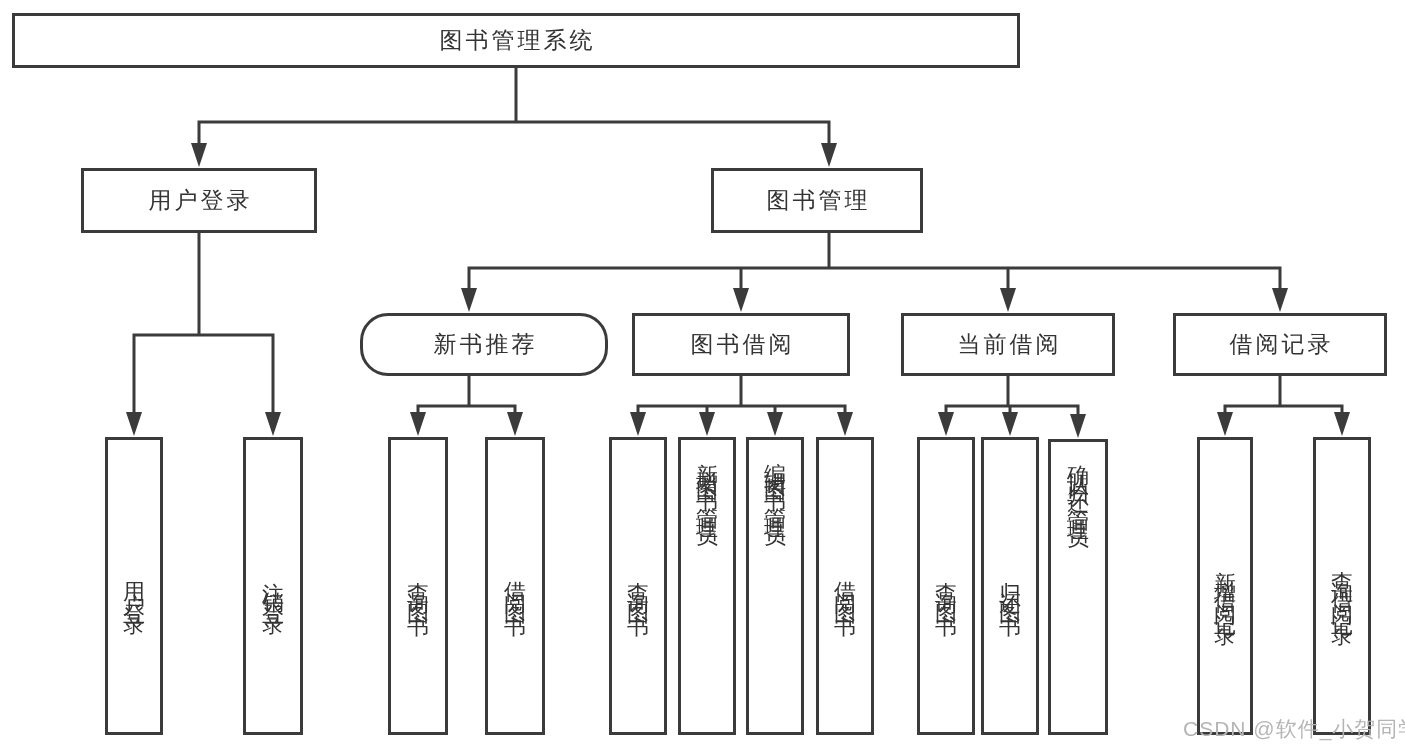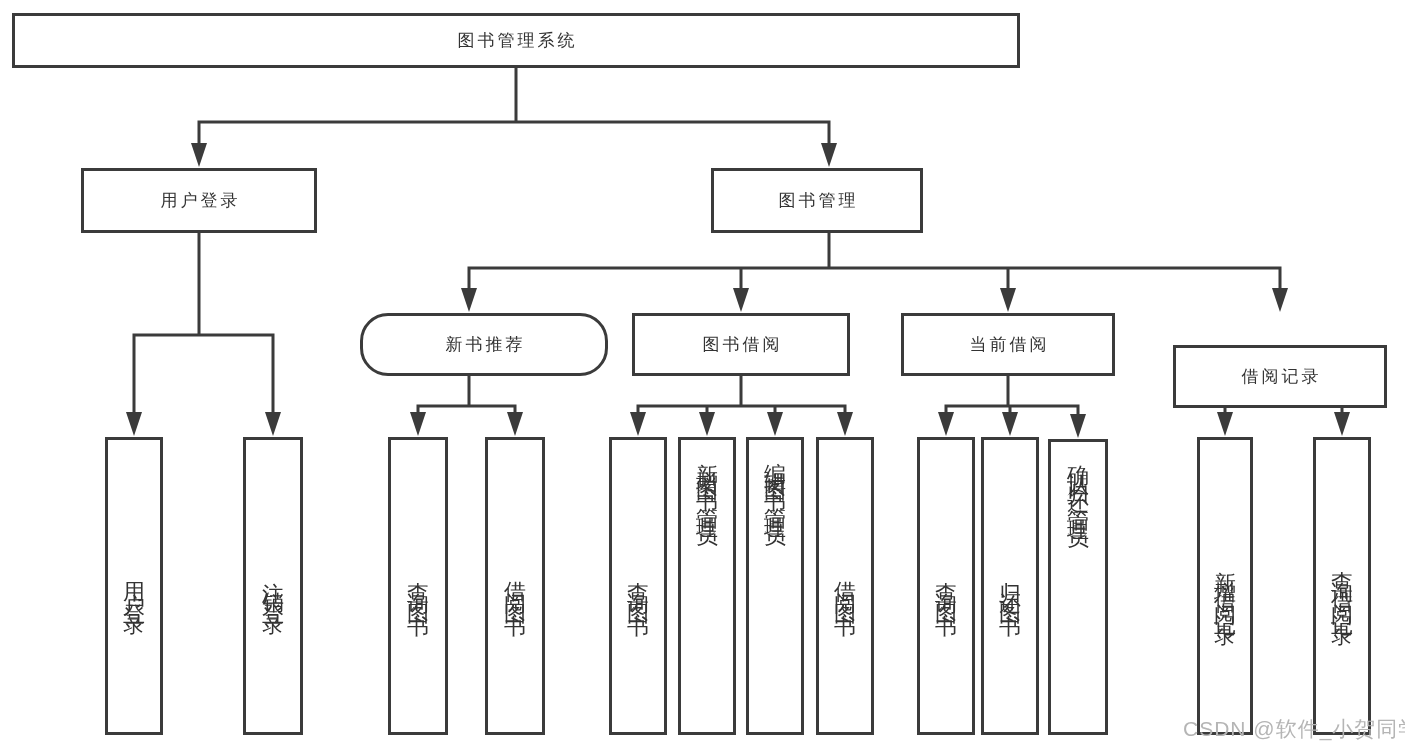--- a/index.html
+++ b/index.html
@@ -24,7 +24,7 @@
     border:3px solid var(--line);
     background:#ffffff;
     display:flex;align-items:center;justify-content:center;
-    font-size:17px;letter-spacing:3px;text-indent:3px;
+    font-size:23px;letter-spacing:3px;text-indent:3px;
     white-space:nowrap;
   }
   .leaf{

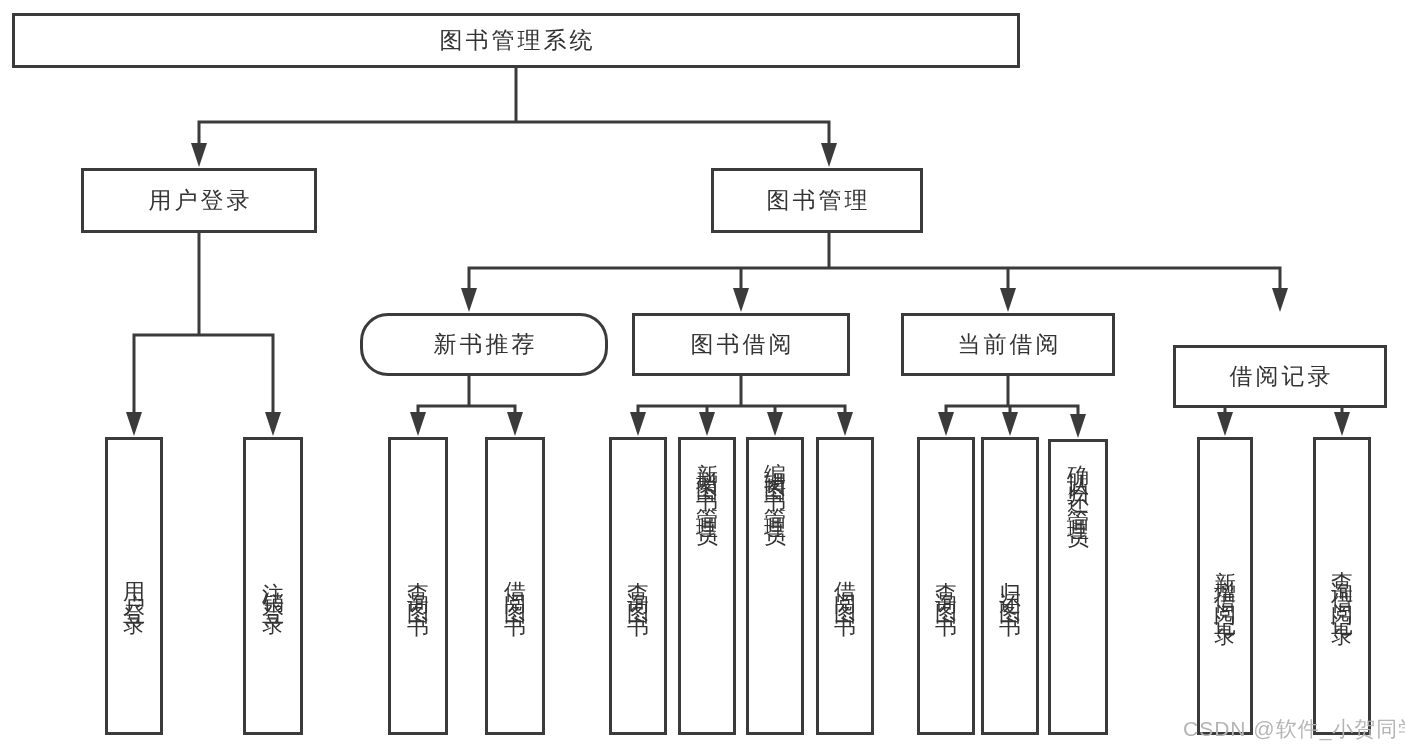--- a/index.html
+++ b/index.html
@@ -105,7 +105,7 @@
   <div class="node" style="left:360px;top:313px;width:248px;height:63px;border-radius:28px;">新书推荐</div>
   <div class="node" style="left:632px;top:313px;width:218px;height:63px;font-family:Liberation Serif, serif;">图书借阅</div>
   <div class="node" style="left:901px;top:313px;width:214px;height:63px;">当前借阅</div>
-  <div class="node" style="left:1173px;top:313px;width:214px;height:63px;margin-top:32px;">借阅记录</div>
+  <div class="node" style="left:1173px;top:313px;width:214px;height:63px;">借阅记录</div>
 
   <div class="leaf" style="left:105px;top:437px;width:58px;height:298px;">
     <span>用户登录</span>

